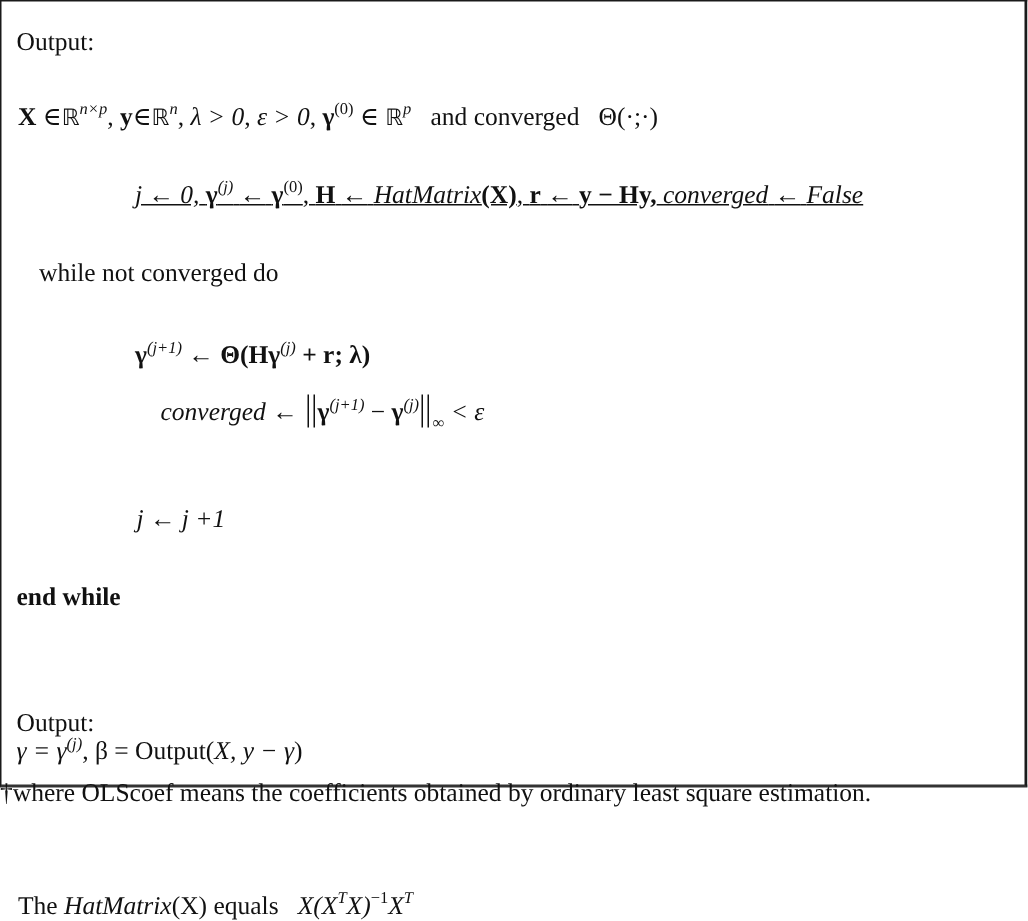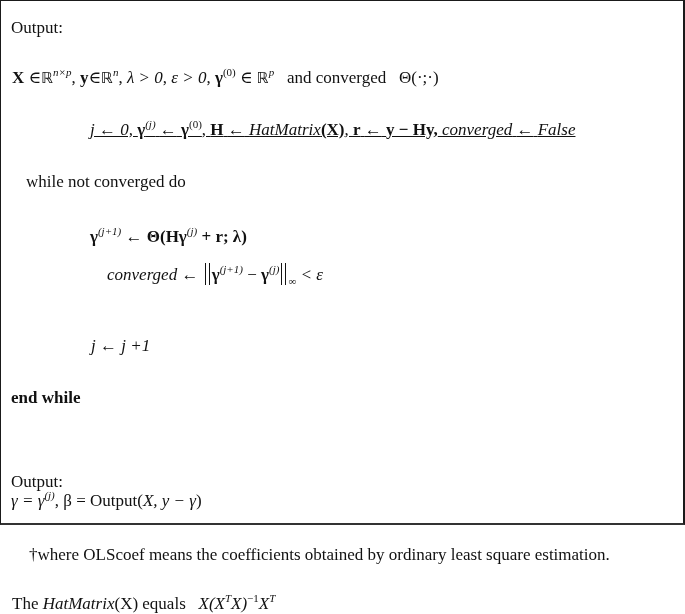--- a/index.html
+++ b/index.html
@@ -80,7 +80,7 @@
   <span class="i">γ = γ</span><sup class="i">(j)</sup><span>, β = Output(</span><span class="i">X, y − γ</span><span>)</span>
 </div>
 
-<div class="line" style="left:0px; top:545px;margin-left:29px;">†where OLScoef means the coefficients obtained by ordinary least square estimation.</div>
+<div class="line" style="left:0px; top:519px;">†where OLScoef means the coefficients obtained by ordinary least square estimation.</div>
 
 <div class="line" style="left:12px; top:594px;">
   <span>The</span>

